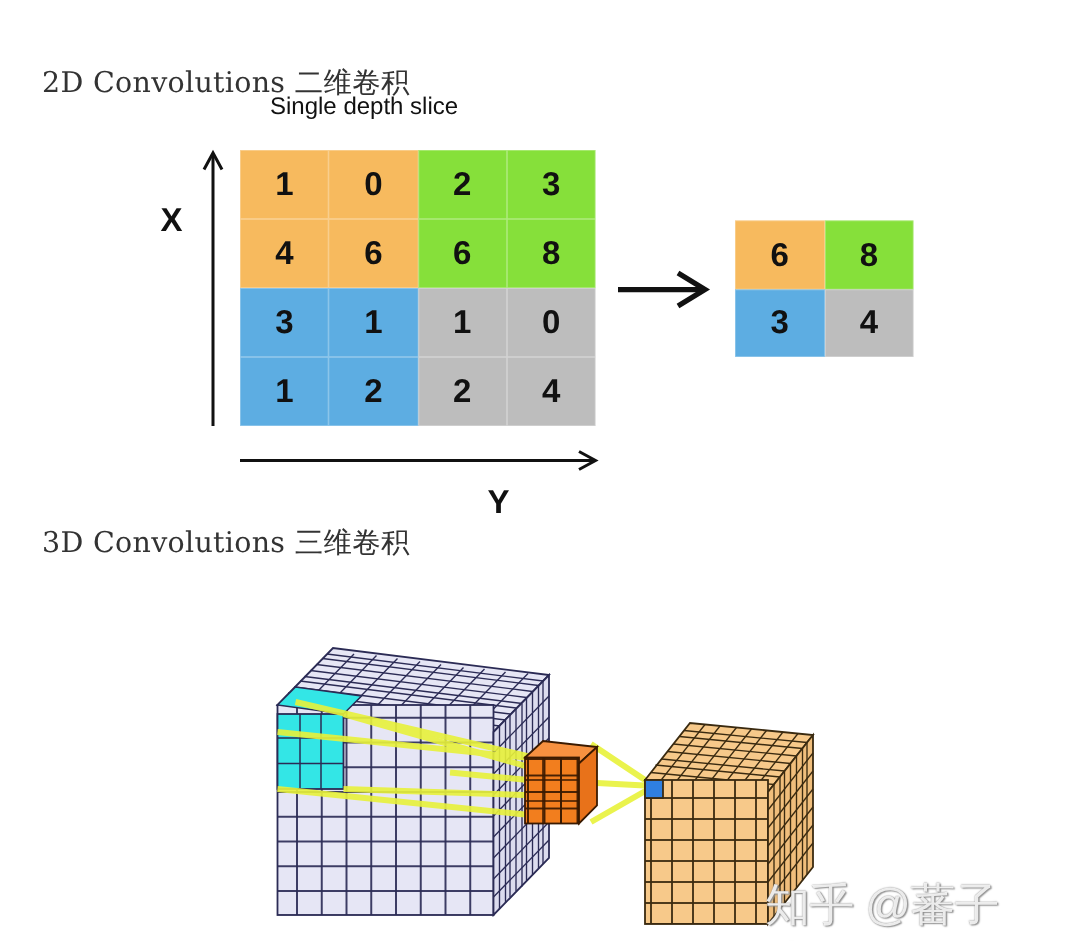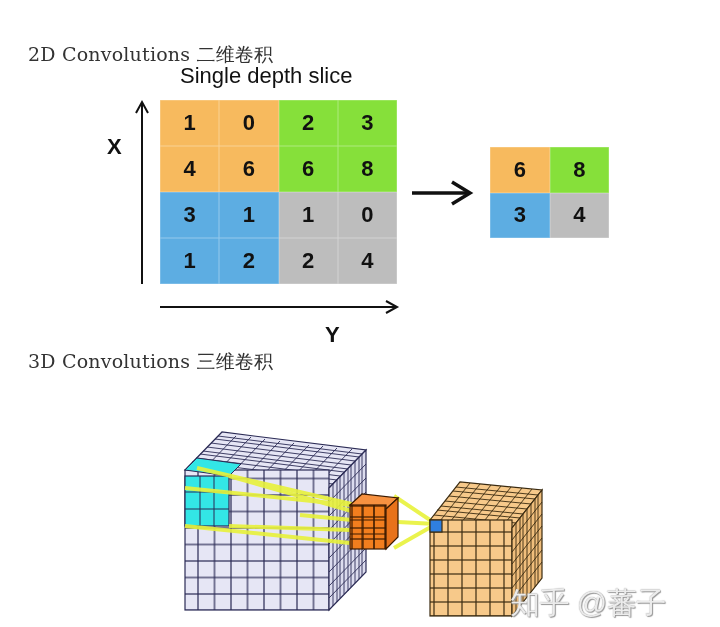--- a/index.html
+++ b/index.html
@@ -10,7 +10,7 @@
   #h2d { top: 6px; margin-top: 36px; }
   #h3d { top: 349px; }
 
-  .slice-title { position: absolute; left: 180px; top: 63px; font-size: 22px; color: #111; }
+  .slice-title { position: absolute; left: 180px; top: 63px; font-size: 16px; color: #111; }
 
   .grid { position: absolute; display: grid; }
   #grid-in { left: 160px; top: 100px; width: 237px; height: 184px;

